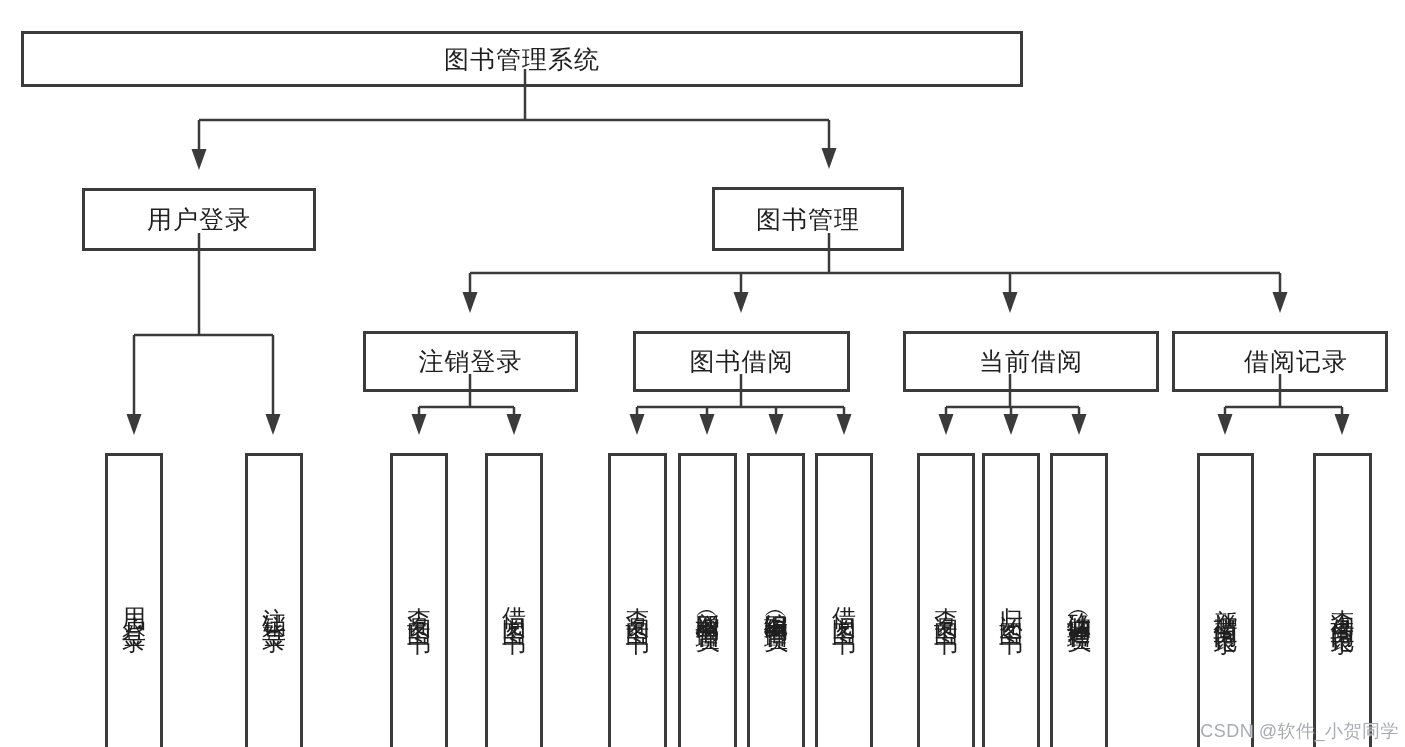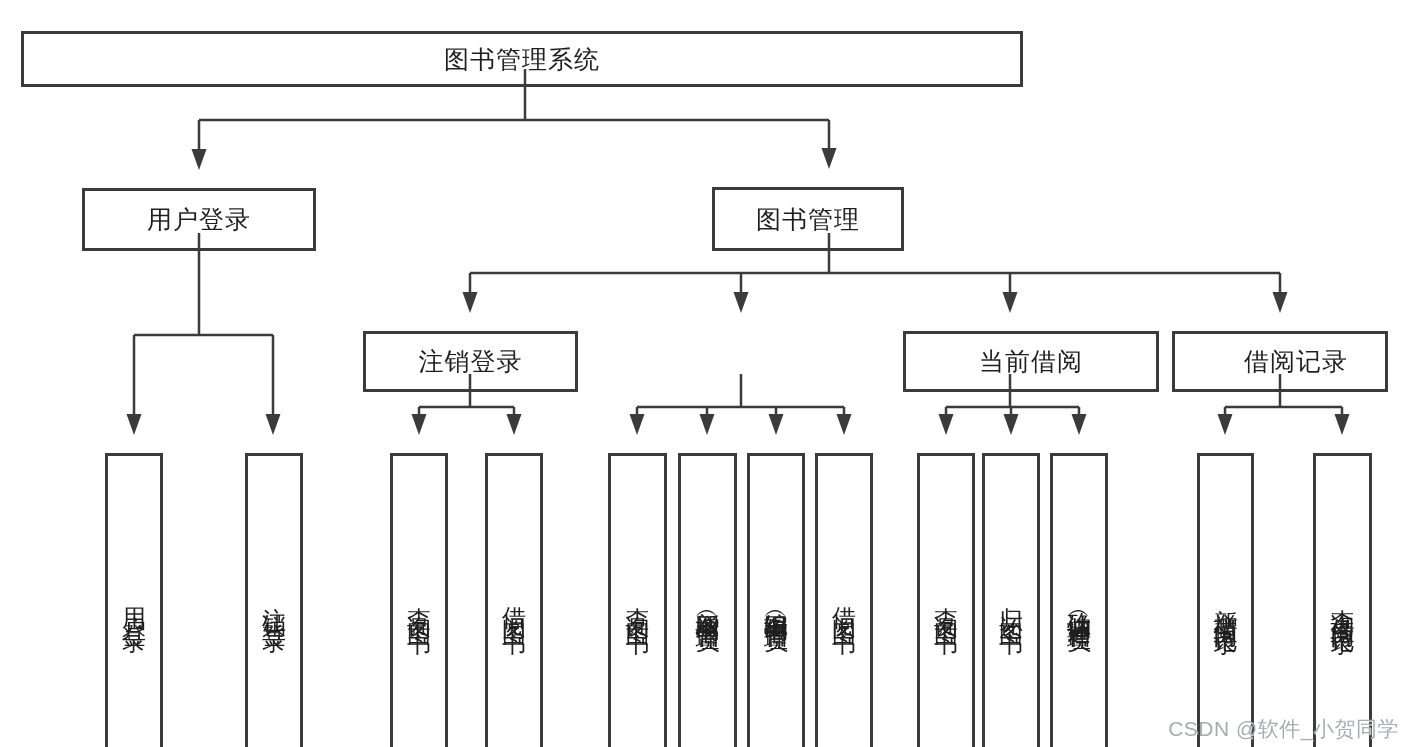--- a/index.html
+++ b/index.html
@@ -92,6 +92,9 @@
   <div class="node" style="left:363px;top:313px;width:215px;height:61px;">
     <span class="hlabel">注销登录</span>
   </div>
+  <div class="node" style="left:633px;top:313px;width:217px;height:61px;">
+    <span class="hlabel">图书借阅</span>
+  </div>
   <div class="node" style="left:903px;top:313px;width:256px;height:61px;">
     <span class="hlabel">当前借阅</span>
   </div>

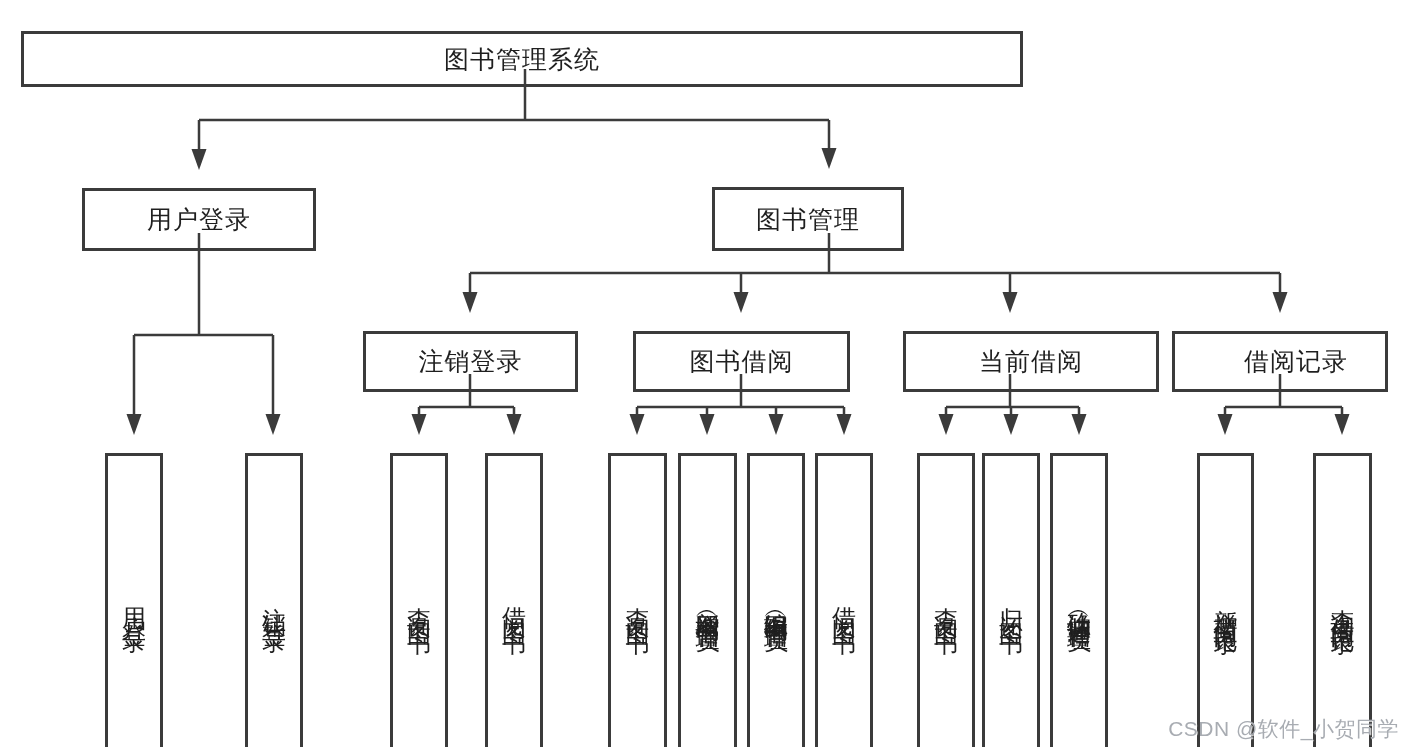--- a/index.html
+++ b/index.html
@@ -34,7 +34,7 @@
   .ls8{letter-spacing:0.10em;}
   .watermark{
     position:absolute;right:6px;bottom:4px;
-    font-size:21px;color:#a8acb2;
+    font-size:18px;color:#a8acb2;
     text-shadow:1px 1px 1px rgba(255,255,255,0.85);
     z-index:3;letter-spacing:0.5px;
     font-family:"Liberation Sans",sans-serif;

